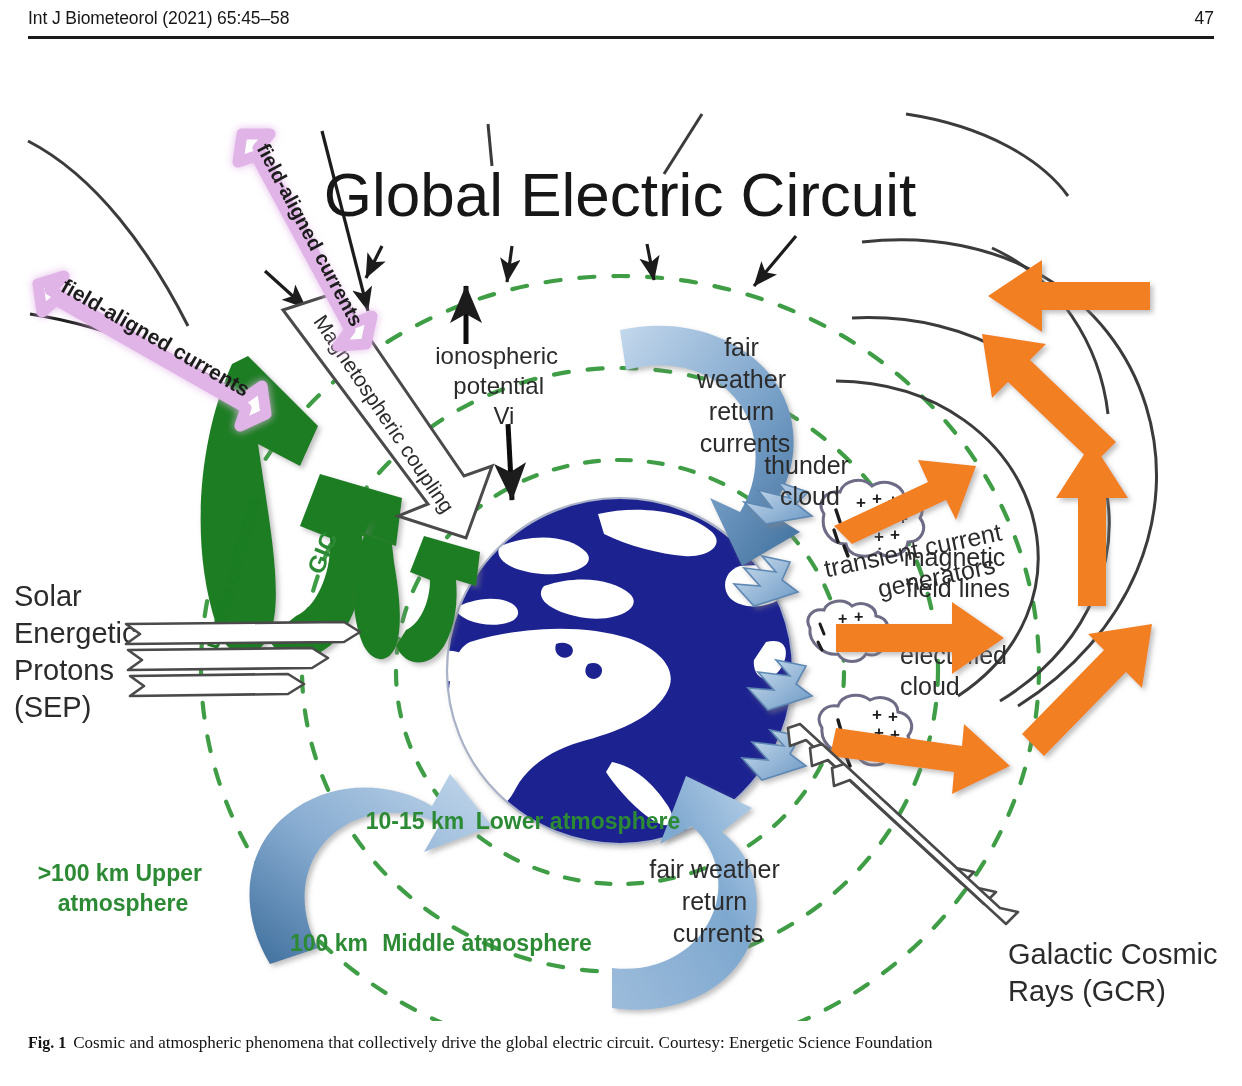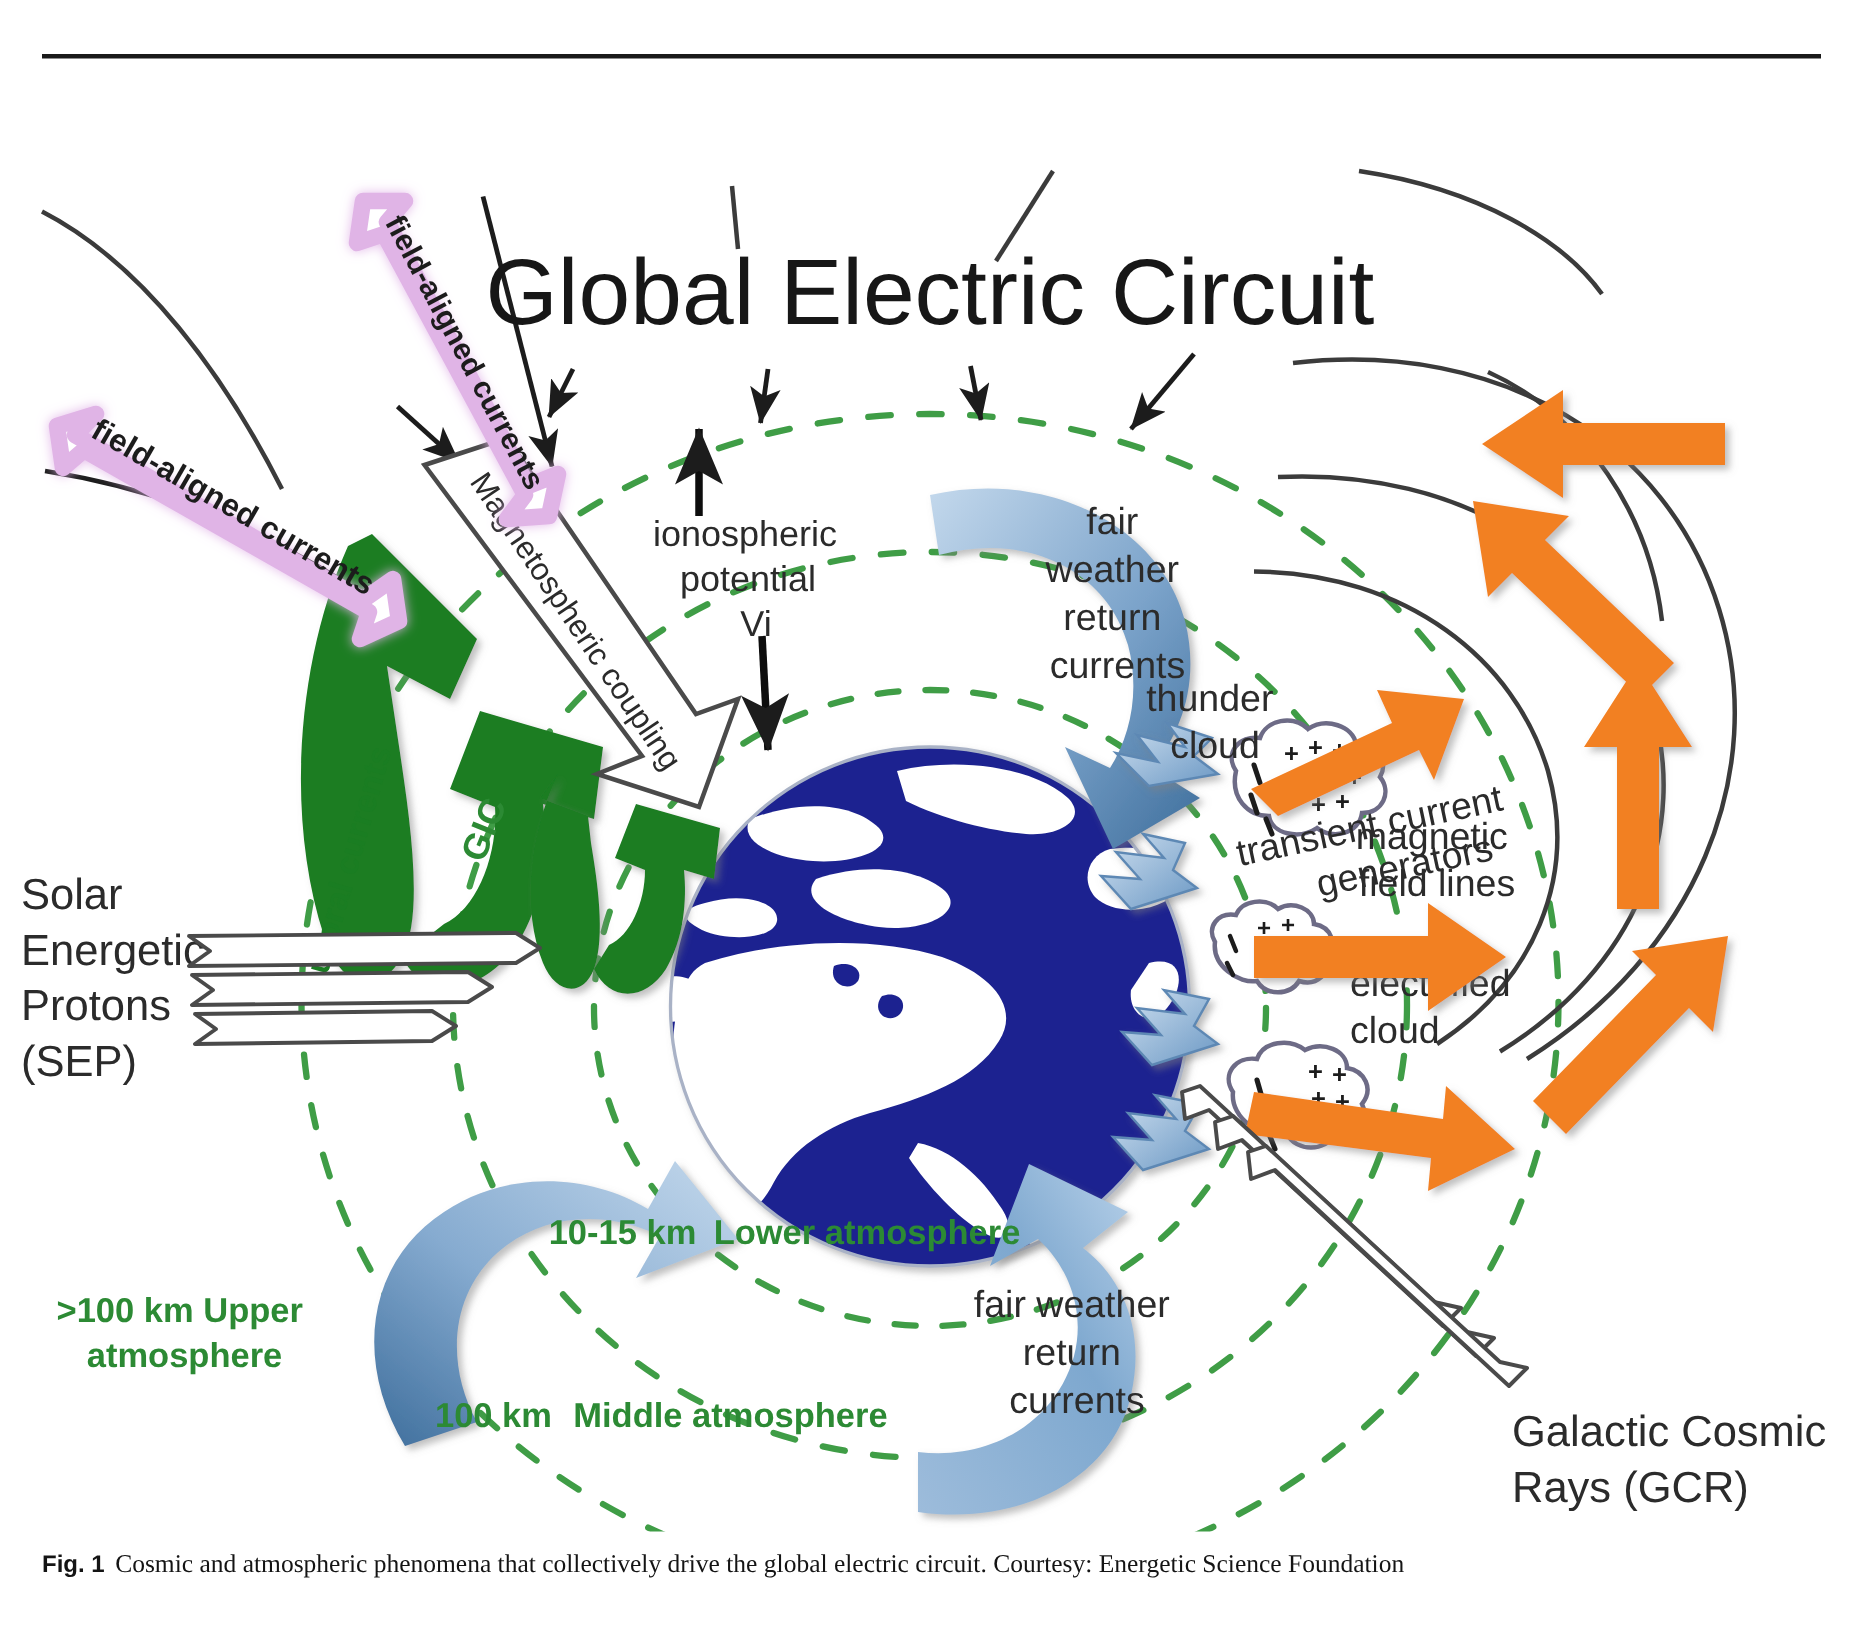--- a/index.html
+++ b/index.html
@@ -88,6 +88,10 @@
 
 <div class="page">
 
+  <div class="runhead">
+    <div class="runhead-left">Int J Biometeorol (2021) 65:45–58</div>
+    <div class="runhead-right">47</div>
+  </div>
   <div class="runrule"></div>
 
   <div class="figure">

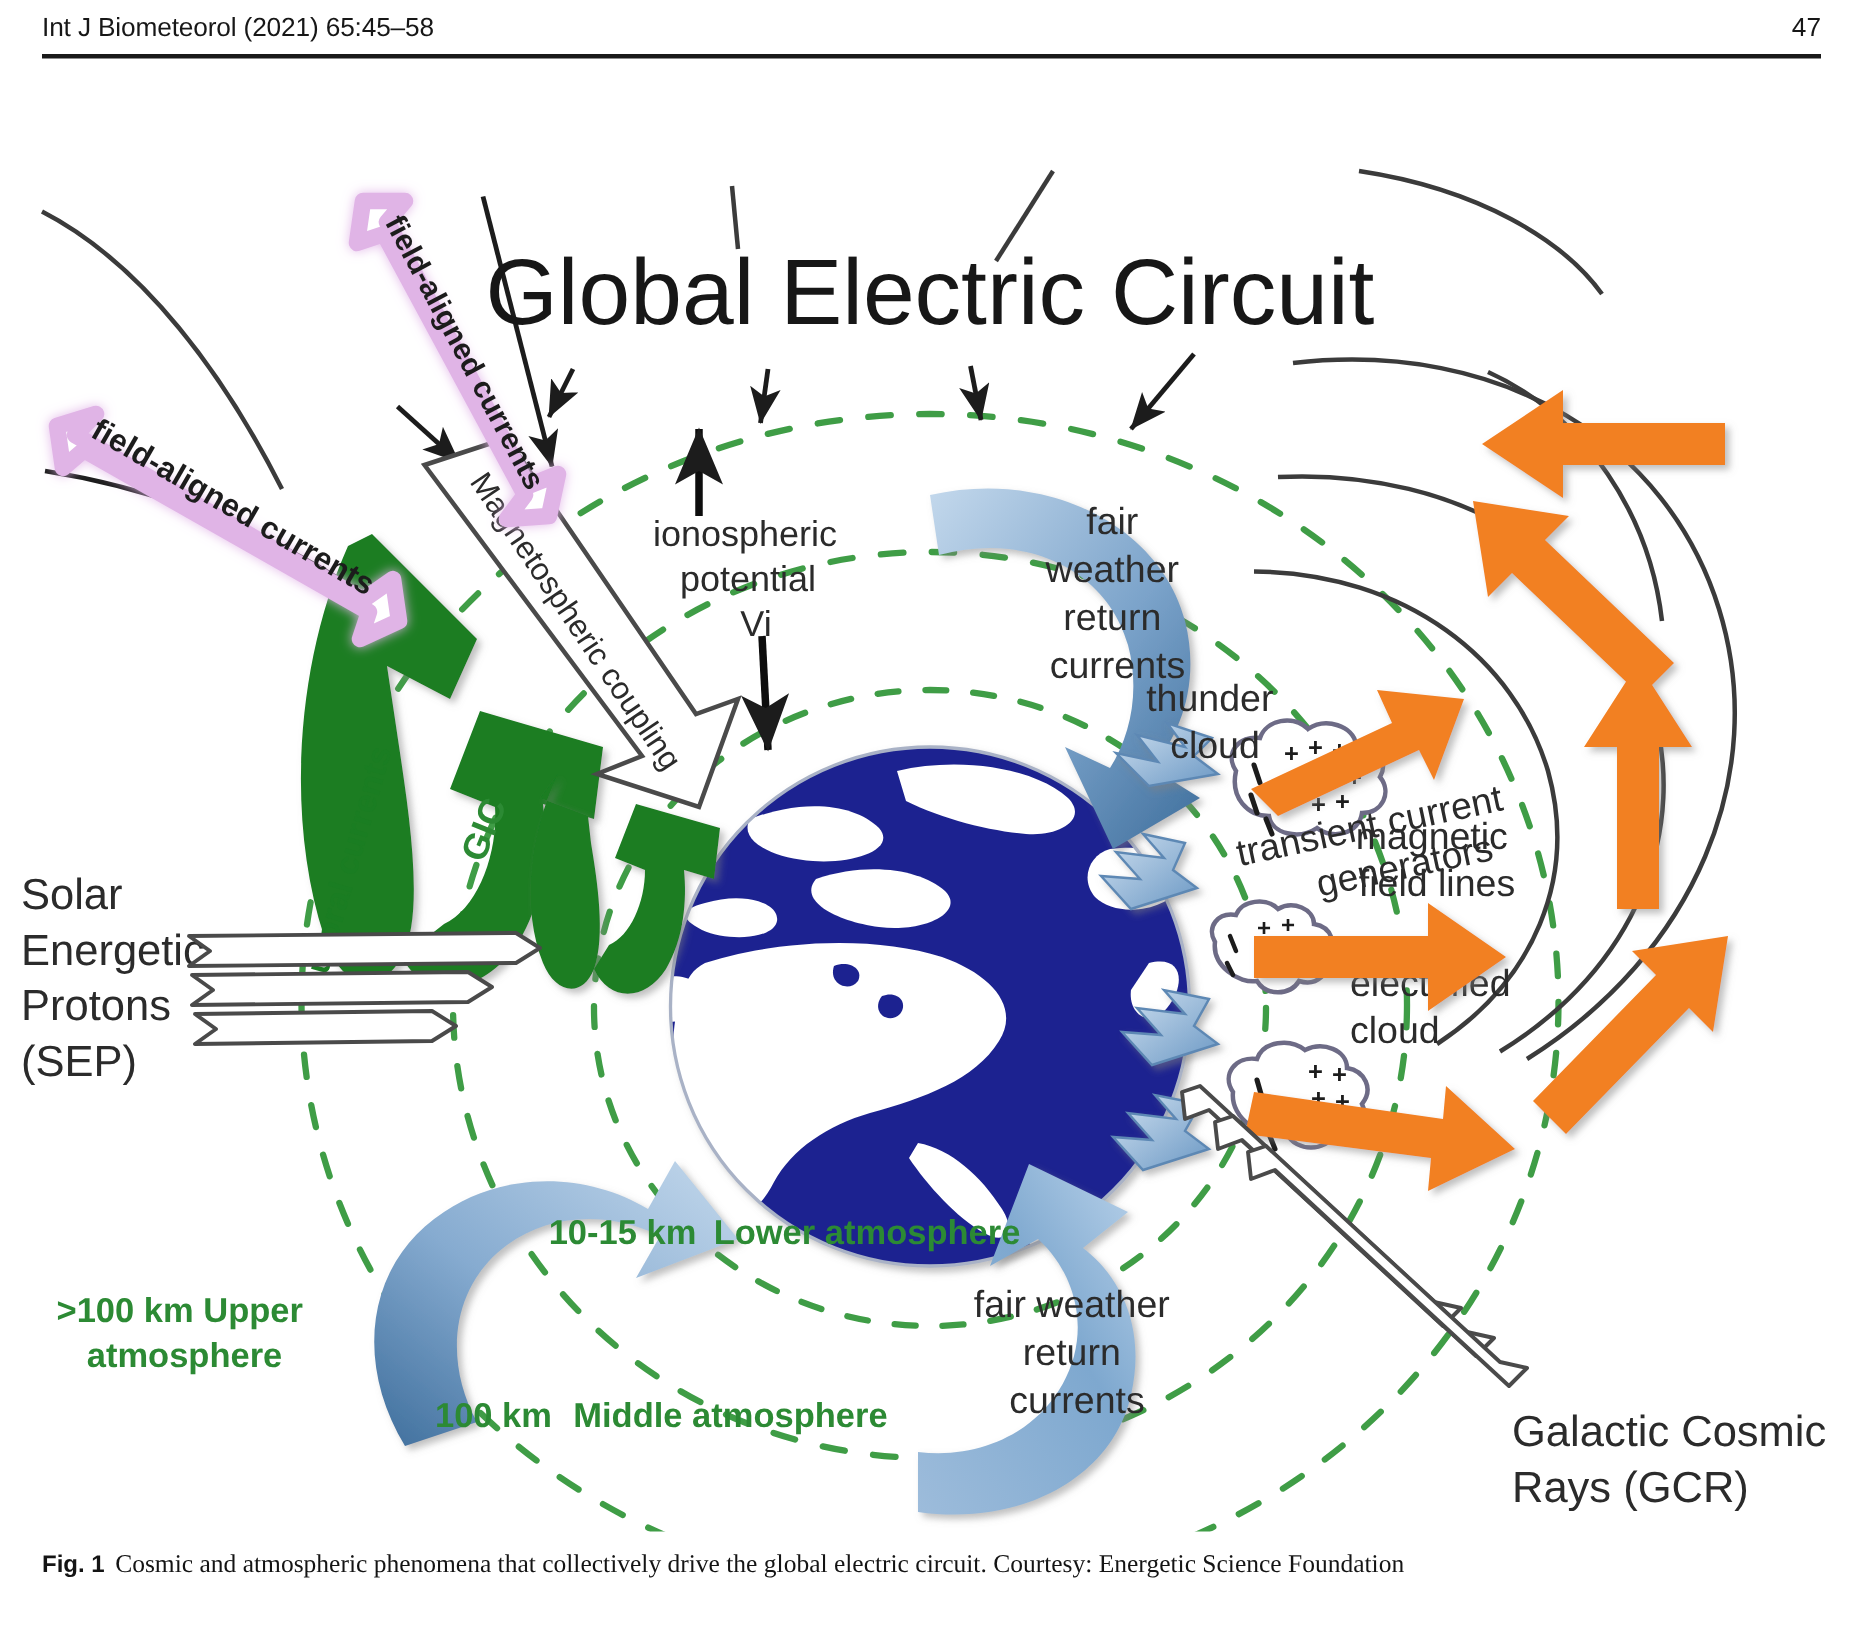--- a/index.html
+++ b/index.html
@@ -75,7 +75,7 @@
     line-height: 1.25;
   }
   .caption .figno {
-    font-family: Liberation Sans, sans-serif;
+    font-family: Liberation Serif, serif;
     font-weight: bold;
     font-size: 16px;
     margin-right: 7px;

